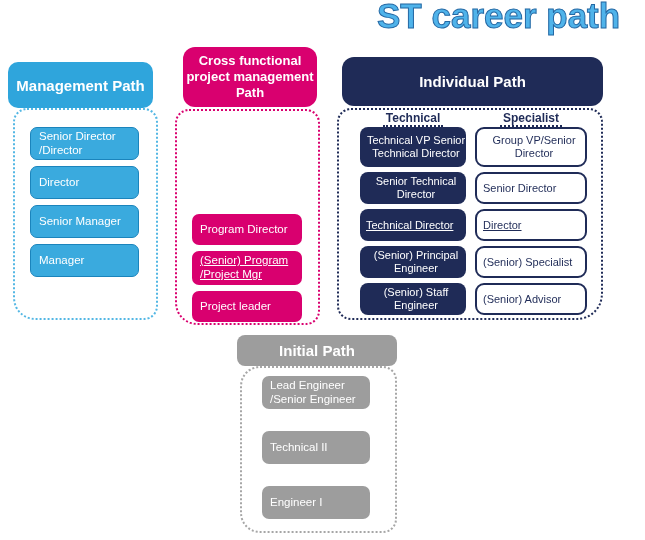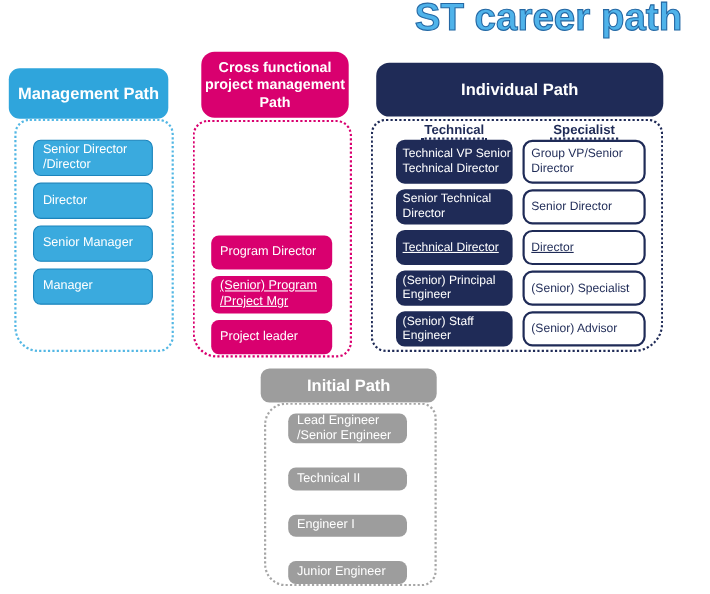--- a/index.html
+++ b/index.html
@@ -55,7 +55,7 @@
     border:2px dotted #1F2B57; border-radius:14px 14px 26px 14px;
     padding:2px 0 0 21px; display:flex; gap:9px;
   }
-  .subcol { display:flex; flex-direction:column; }
+  .subcol { display:flex; flex-direction:column;text-align:center; }
   .subcol-tech { width:106px; }
   .subcol-spec { width:112px; }
   .sublabel {

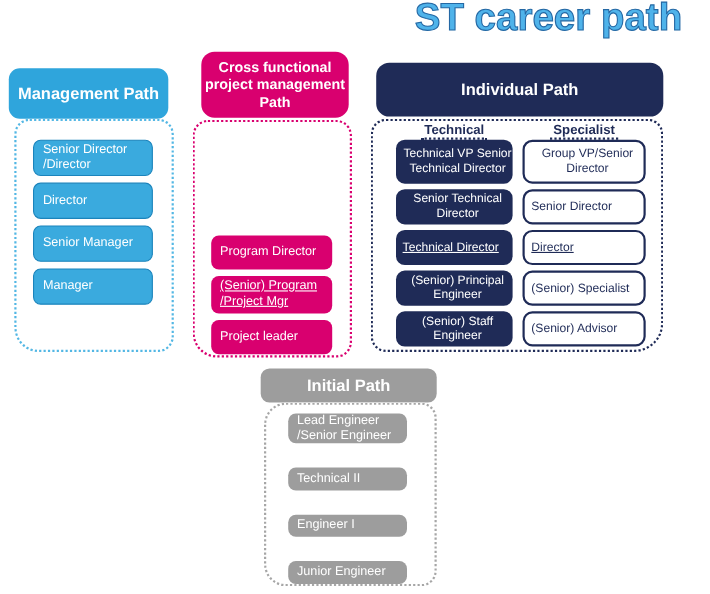--- a/index.html
+++ b/index.html
@@ -144,7 +144,6 @@
     <div class="init-item">Lead Engineer /Senior Engineer</div>
     <div class="init-item">Technical II</div>
     <div class="init-item">Engineer I</div>
-    <div class="init-item">Junior Engineer</div>
   </div>
 
 </div>

